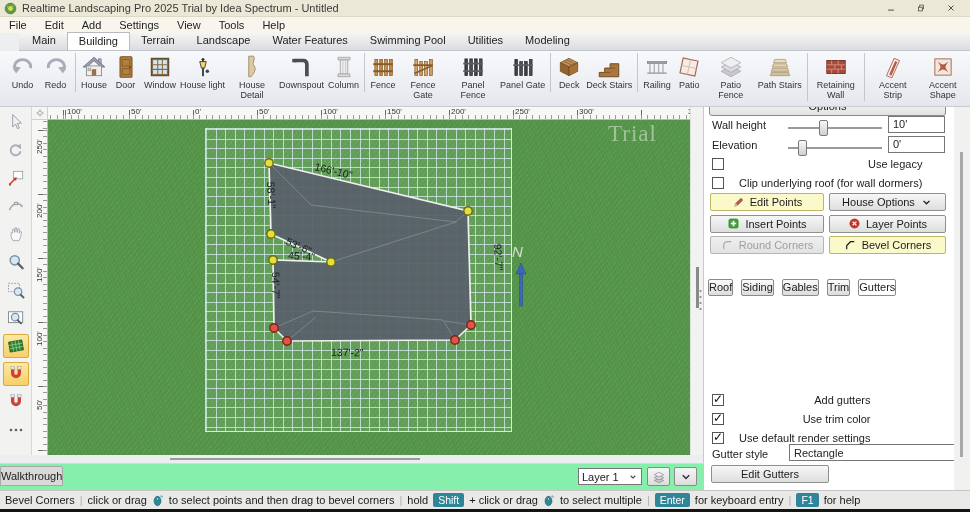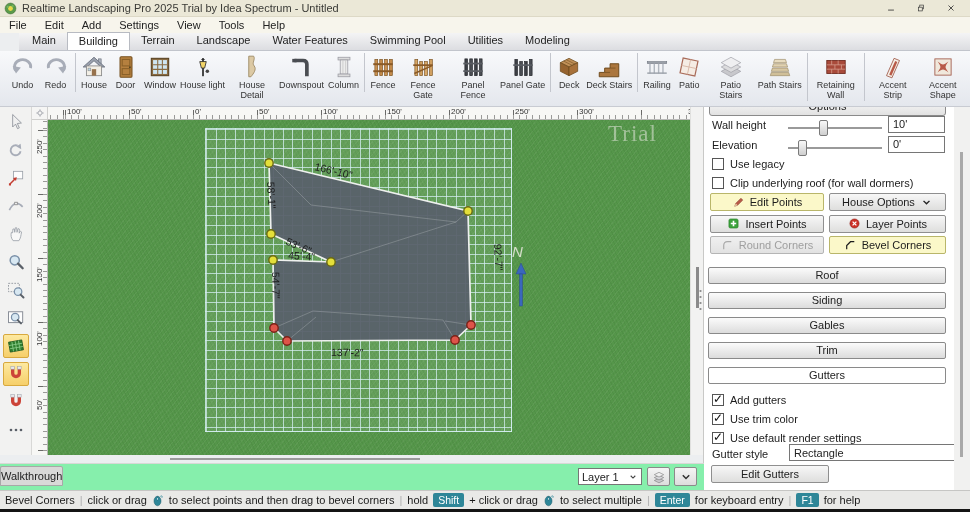--- a/index.html
+++ b/index.html
@@ -558,7 +558,7 @@
         <svg>
           <use href="#sym-patiostairs"></use>
         </svg>
-        <span class="tb-label">Patio Stairs</span>
+        <span class="tb-label">Patio Fence</span>
       </div>
 
       <div class="tb-item">

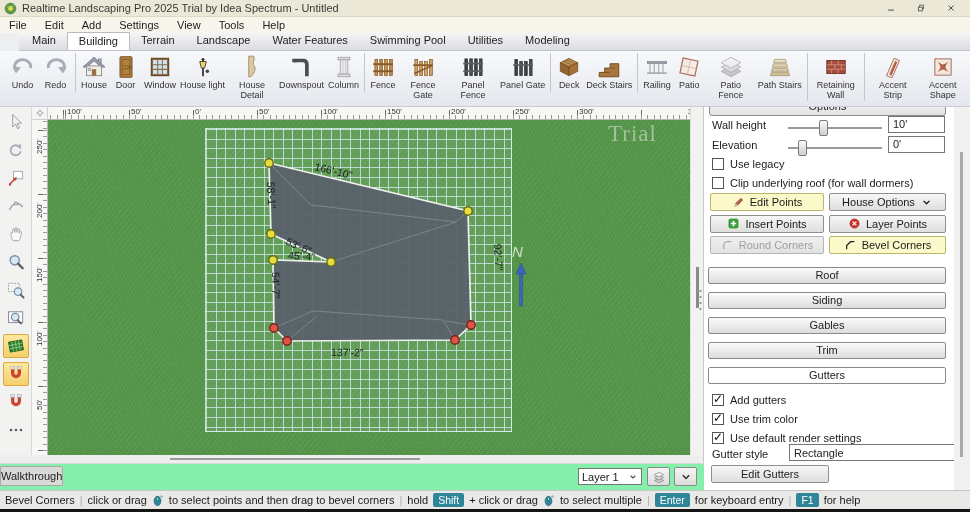--- a/index.html
+++ b/index.html
@@ -103,7 +103,7 @@
                 border:1px solid #7a7a7a;border-radius:2px;}
   .value-box{width:57px;height:17px;border:1px solid #767676;background:#fff;font-size:11px;
              line-height:15px;padding-left:4px;}
-  .cb-row{display:flex;align-items:center;gap:6px;height:14px;}
+  .cb-row{display:flex;align-items:center;gap:15px;height:14px;justify-content:space-between;}
   .cb{width:12px;height:12px;border:1px solid #555;background:#fff;position:relative;flex:none;}
   .cb.checked::after{content:"\2713";position:absolute;left:0px;top:-3px;font-size:12px;color:#111;}
   .pt-btn{height:18px;border:1px solid #8f8f8f;border-radius:2px;display:flex;align-items:center;

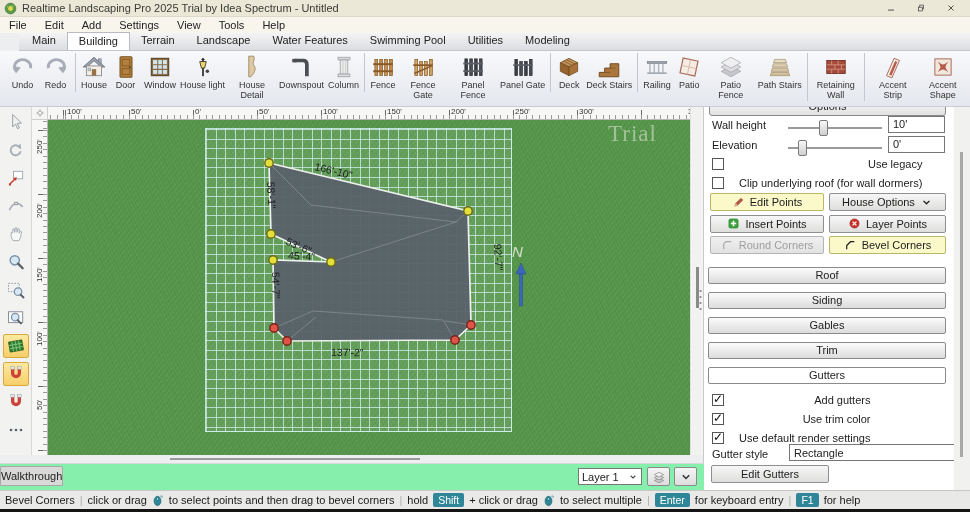--- a/index.html
+++ b/index.html
@@ -115,7 +115,7 @@
   .pt-btn.v-disabled svg{color:#aaa;}
   .pt-chevron{display:none;width:11px;height:11px;color:#222;}
   .pt-chevron.show{display:block;}
-  .sect-list{position:absolute;left:4px;top:160px;width:238px;display:flex;flex-direction:column;gap:8px;}
+  .sect-list{position:absolute;left:4px;top:172px;width:238px;display:flex;flex-direction:row;gap:8px;}
   .sect-btn{height:17px;border:1px solid #8a8a8a;border-radius:2px;background:linear-gradient(#fbfbfb,#dcdcdc);
             text-align:center;line-height:15px;font-size:11px;}
   .sect-btn.selected{background:#fff;}

